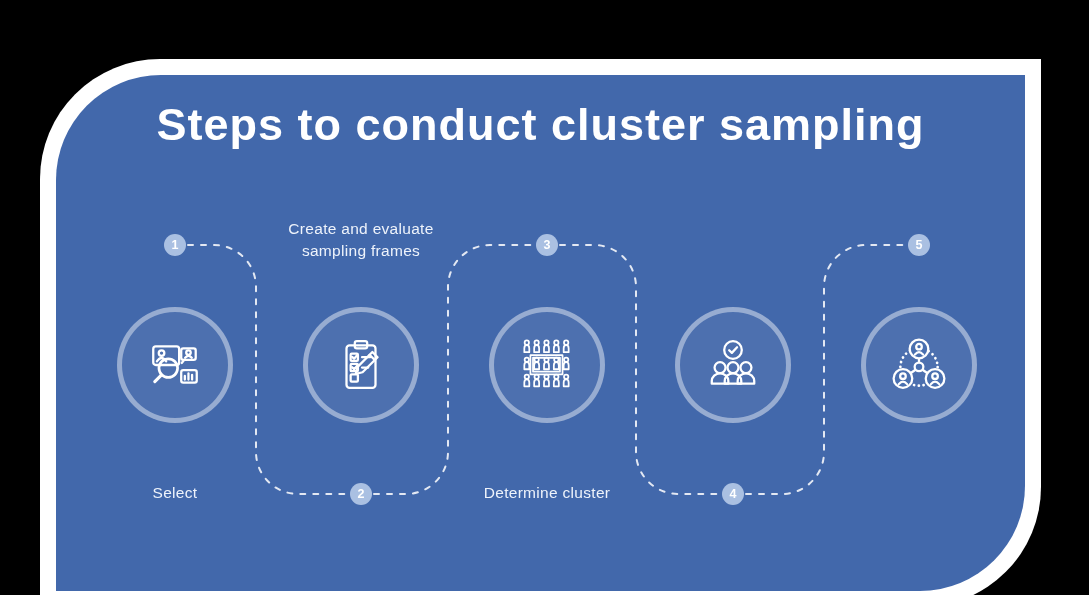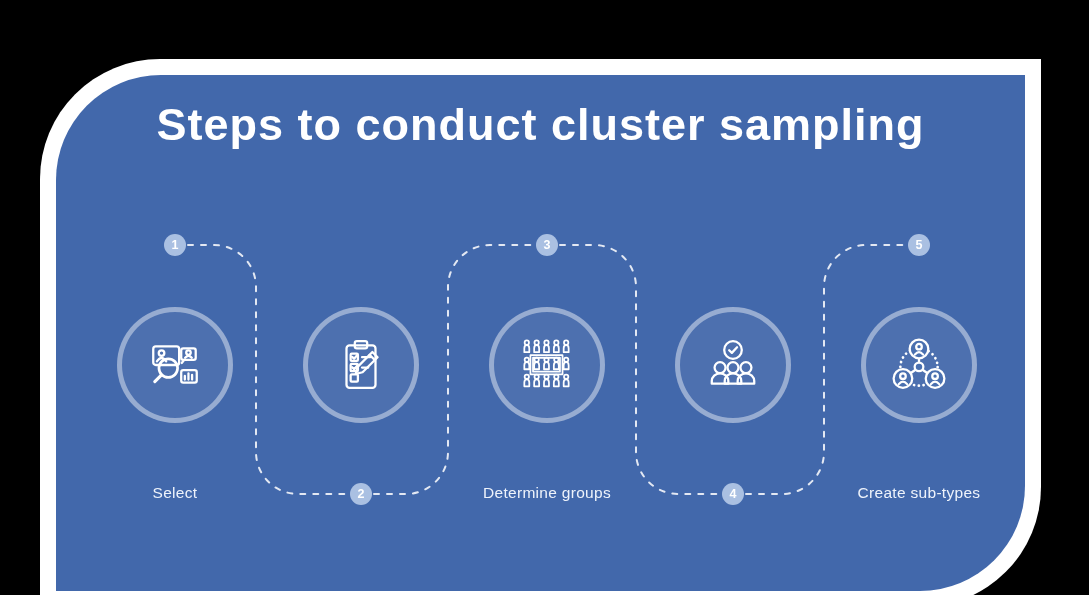--- a/index.html
+++ b/index.html
@@ -100,6 +100,7 @@
             <path d="M36.3 18.2 l5 5"></path>
           </svg>
         </div>
+        <div class="label l-top">Create and evaluate sampling frames</div>
       </div>
 
       <div class="step s3">

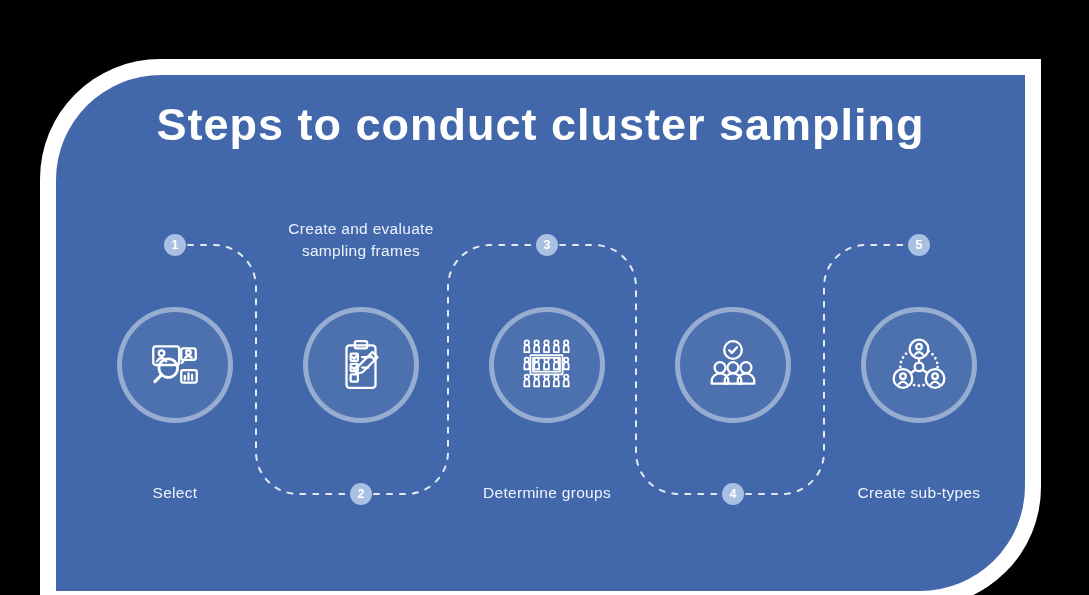--- a/index.html
+++ b/index.html
@@ -132,7 +132,7 @@
             <rect x="14.5" y="21" width="26" height="13.5"></rect>
           </svg>
         </div>
-        <div class="label l-bottom">Determine groups</div>
+        <div class="label l-bottom">Determine cluster</div>
       </div>
 
       <div class="step s4">

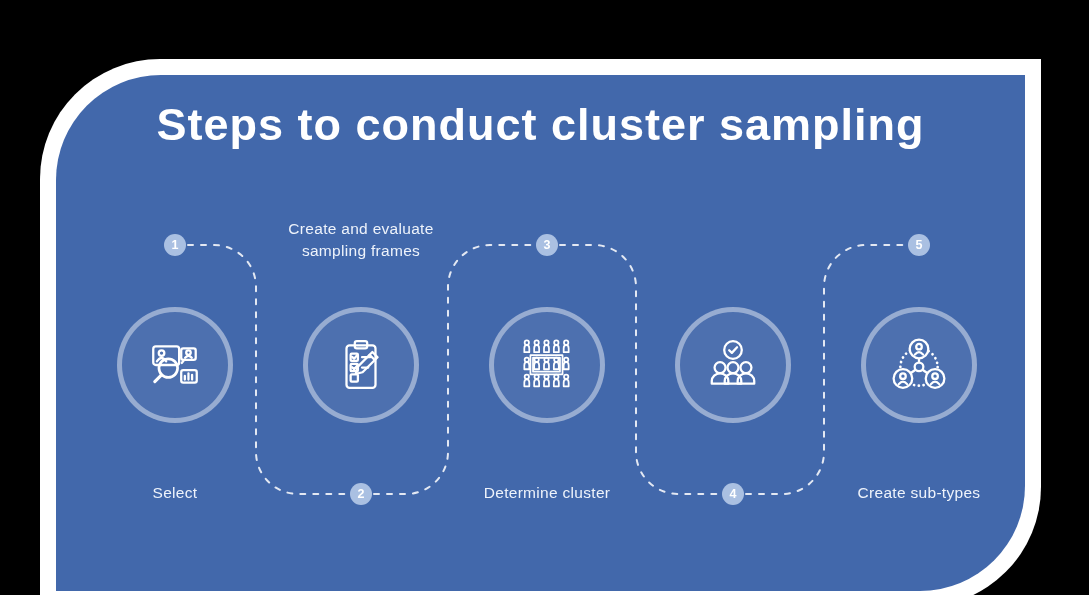--- a/index.html
+++ b/index.html
@@ -169,7 +169,6 @@
             <path d="M39.5 46.5 q4 -5 8 0"></path>
           </svg>
         </div>
-        <div class="label l-bottom">Create sub-types</div>
       </div>
 
     </div>

